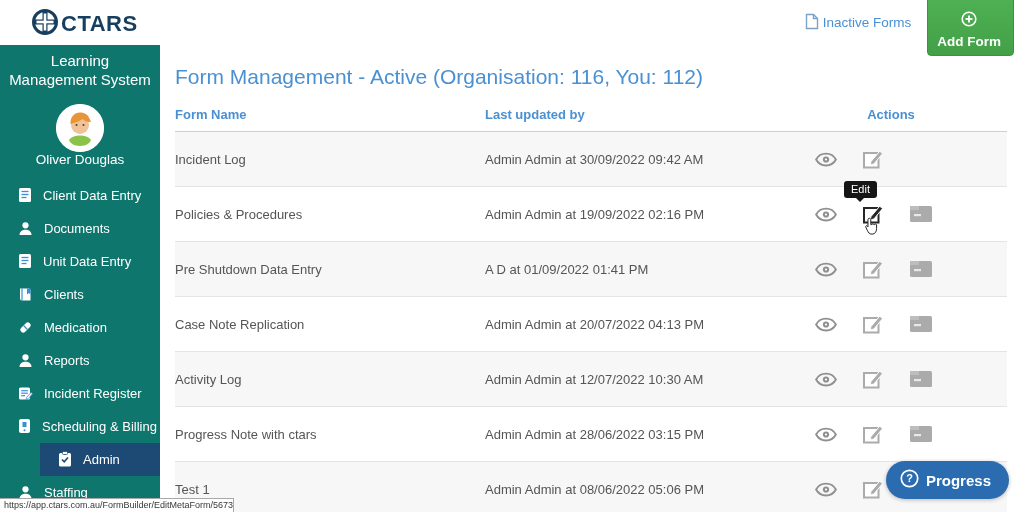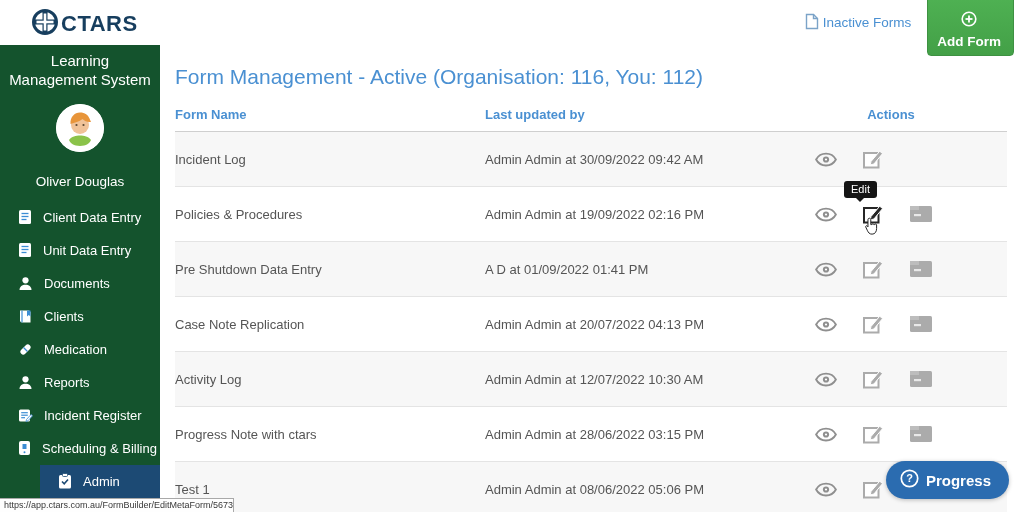--- a/index.html
+++ b/index.html
@@ -18,7 +18,7 @@
                   border-radius:4px; padding:20px 12px 6px 9px; cursor:pointer;flex-direction:column; }
 
   
-  .sidebar { position:absolute; top:45px; left:0; width:160px; height:467px; background:#14532d; z-index:4; }
+  .sidebar { position:absolute; top:45px; left:0; width:160px; height:467px; background:#0f766e; z-index:4; }
   .sidebar-header { color:#fff; font-size:15px; text-align:center; padding:7px 6px 6px; line-height:1.25; }
   .avatar-wrap { display:flex; justify-content:center; margin-top:8px; }
   .avatar { width:48px; height:48px; border-radius:50%; background:#fff; overflow:hidden; }

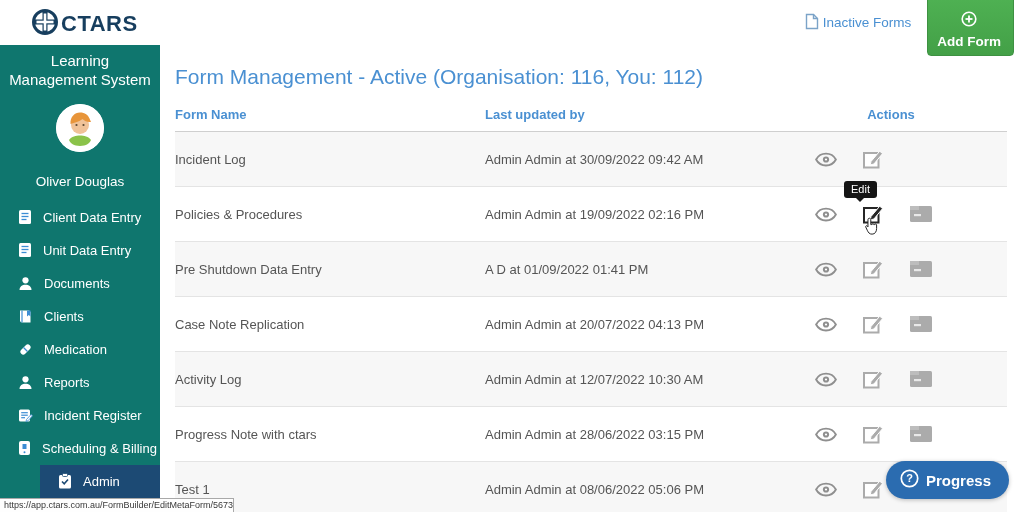--- a/index.html
+++ b/index.html
@@ -22,7 +22,7 @@
   .sidebar-header { color:#fff; font-size:15px; text-align:center; padding:7px 6px 6px; line-height:1.25; }
   .avatar-wrap { display:flex; justify-content:center; margin-top:8px; }
   .avatar { width:48px; height:48px; border-radius:50%; background:#fff; overflow:hidden; }
-  .user-name { color:#fff; font-size:13.5px; text-align:center; margin-top:22px; }
+  .user-name { color:#fff; font-size:13.5px; text-align:center; margin-top:0; }
   .menu { margin-top:12px; }
   .menu-item { height:33px; display:flex; align-items:center; gap:11px; padding-left:18px;
                color:#fff; font-size:13px; cursor:pointer; }

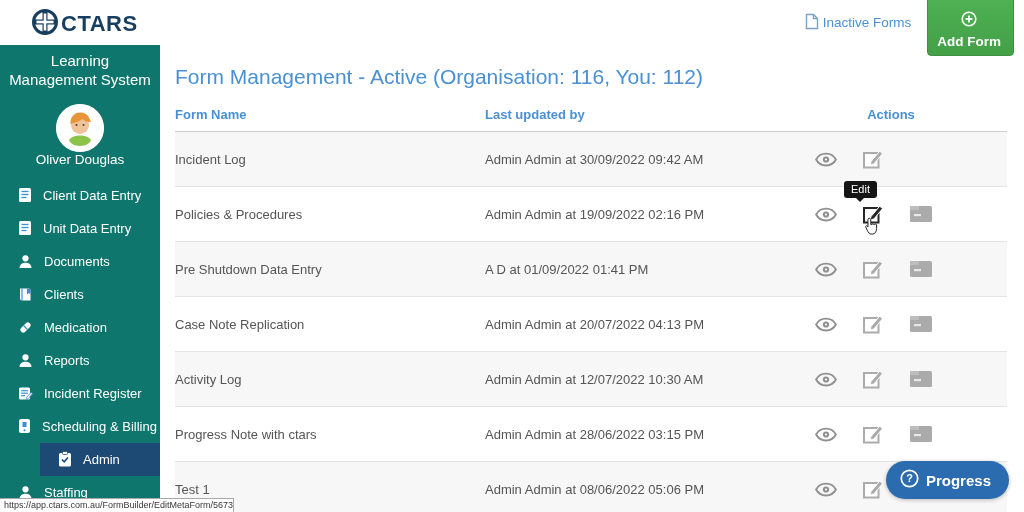--- a/index.html
+++ b/index.html
@@ -130,6 +130,15 @@
       </div>
       <div class="menu-item">
         <span style="display: inline-flex;">
+          <svg width="15" height="15" viewBox="0 0 15 15">
+            <circle cx="7.5" cy="4.3" r="3.1" fill="#fff"></circle>
+            <path d="M1.5 14 c0-3.4 2.7-5.3 6-5.3 s6 1.9 6 5.3 z" fill="#fff"></path>
+          </svg>
+        </span>
+        <span>Documents</span>
+      </div>
+      <div class="menu-item">
+        <span style="display: inline-flex;">
           <svg width="14" height="16" viewBox="0 0 14 16">
             <rect x="1" y="1" width="12" height="14" rx="1.5" fill="#fff"></rect>
             <line x1="3.5" y1="4.5" x2="10.5" y2="4.5" stroke="#3c8dd4" stroke-width="1.3"></line>
@@ -138,15 +147,6 @@
           </svg>
         </span>
         <span>Unit Data Entry</span>
-      </div>
-      <div class="menu-item">
-        <span style="display: inline-flex;">
-          <svg width="15" height="15" viewBox="0 0 15 15">
-            <circle cx="7.5" cy="4.3" r="3.1" fill="#fff"></circle>
-            <path d="M1.5 14 c0-3.4 2.7-5.3 6-5.3 s6 1.9 6 5.3 z" fill="#fff"></path>
-          </svg>
-        </span>
-        <span>Documents</span>
       </div>
       <div class="menu-item">
         <span style="display: inline-flex;">

